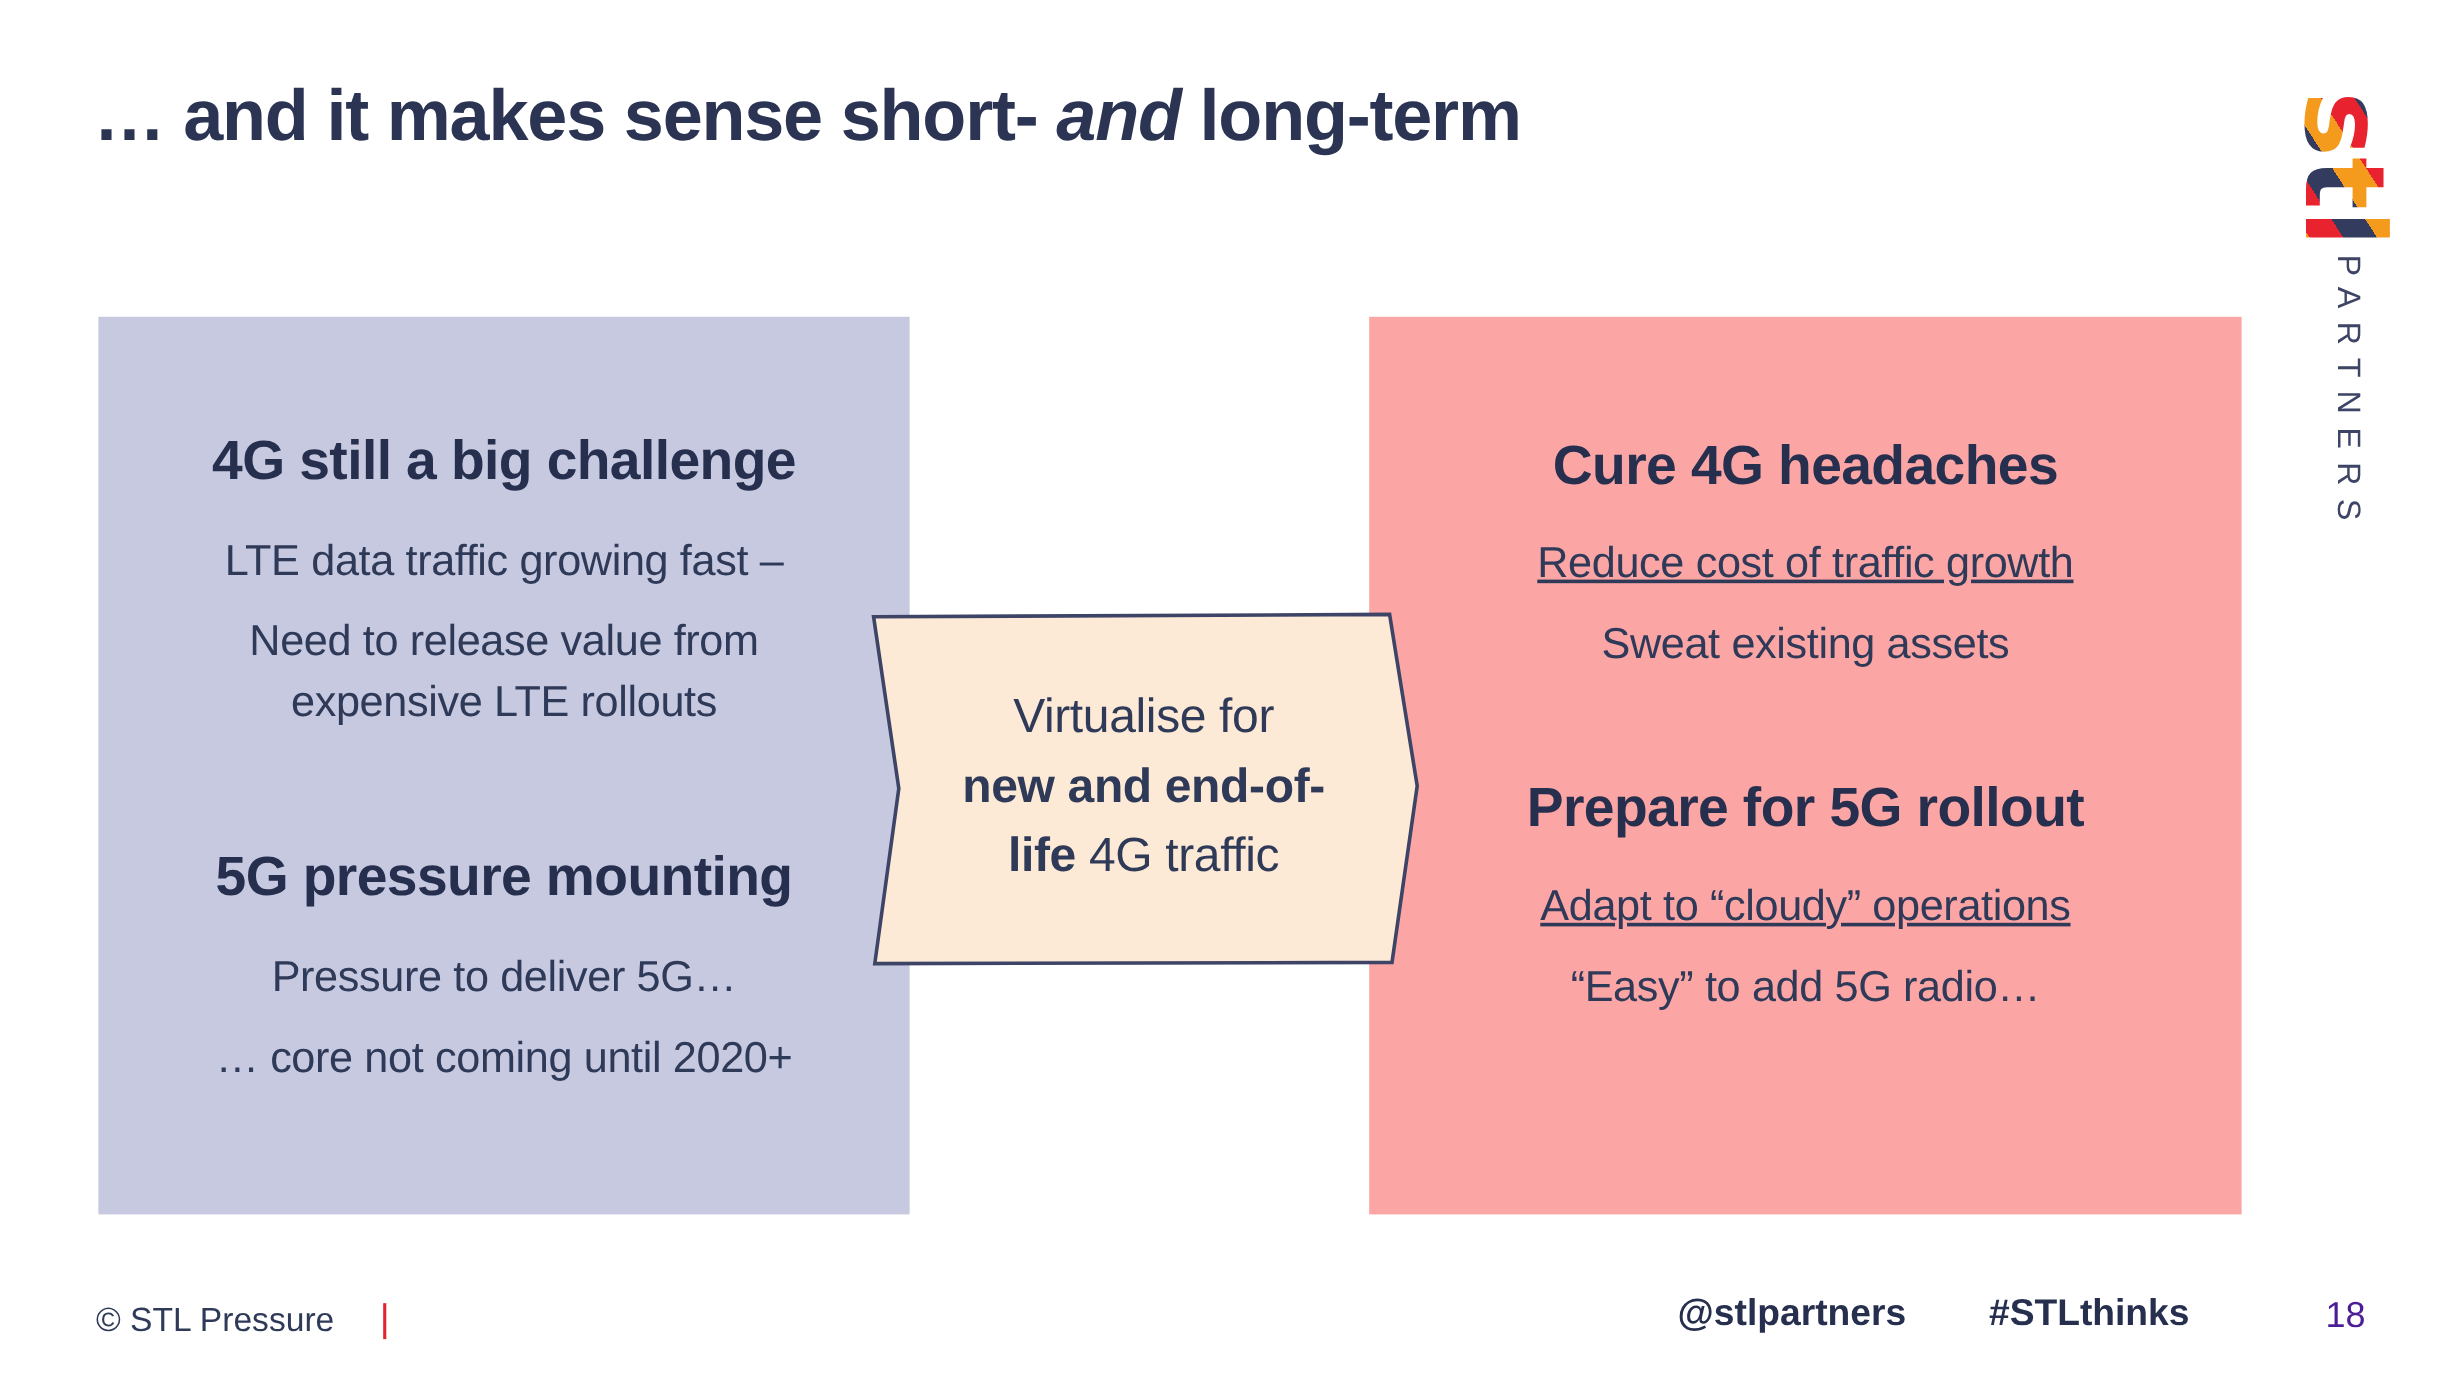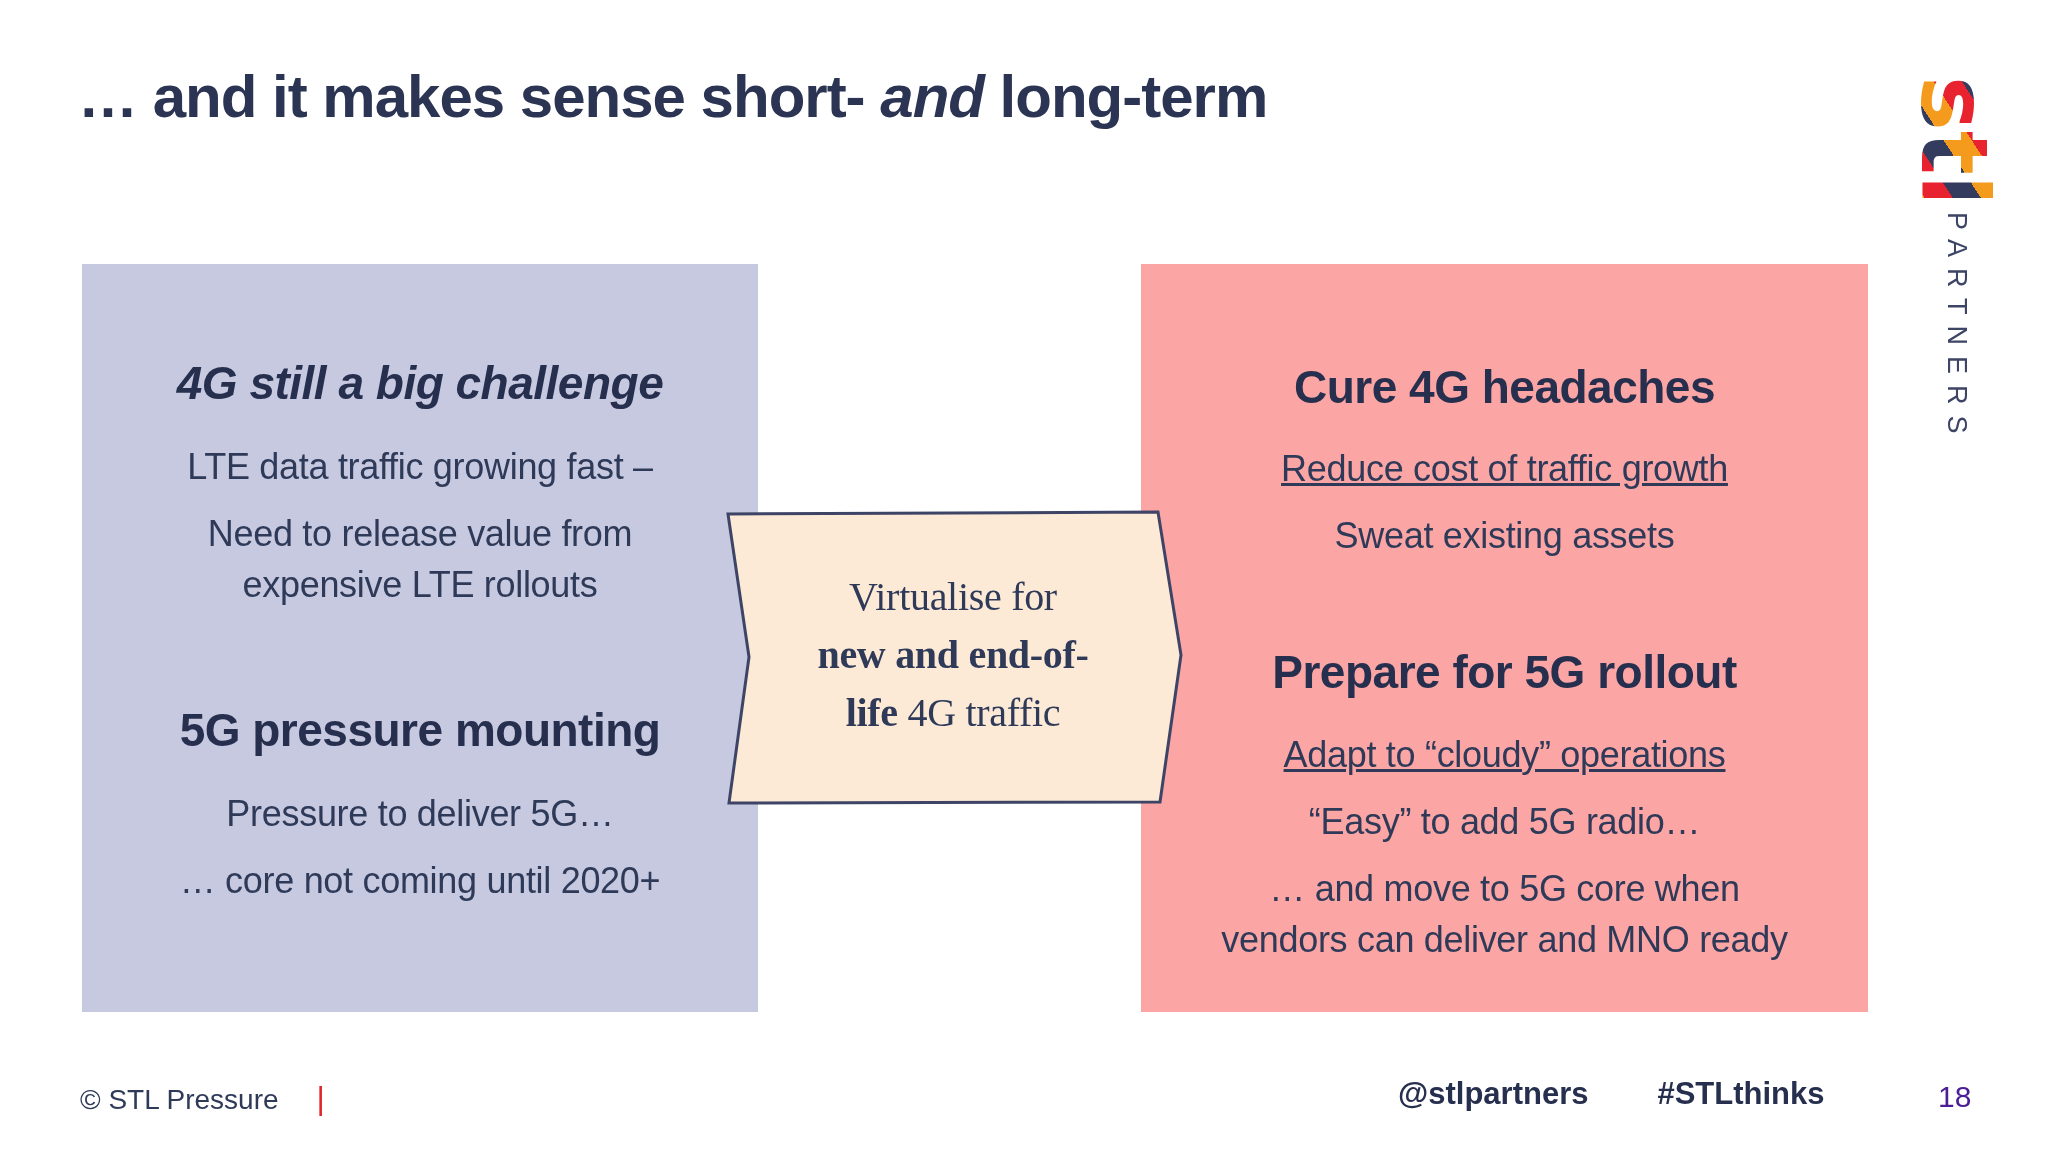--- a/index.html
+++ b/index.html
@@ -27,7 +27,7 @@
   .panel-right{left:1141px;width:727px;background:#fca5a5;}
   .heading{font-size:46px;line-height:1.2;font-weight:bold;letter-spacing:-0.5px;color:#272f4e;}
   .point{font-size:36px;line-height:1.42;letter-spacing:-0.3px;color:#2e3a58;}
-  .panel-left .heading-1{margin-top:92px;font-style:italic;}
+  .panel-left .heading-1{margin-top:92px;}
   .panel-left .pt-a{margin-top:30px;}
   .panel-left .pt-b{margin-top:16px;}
   .panel-left .heading-2{margin-top:92px;}

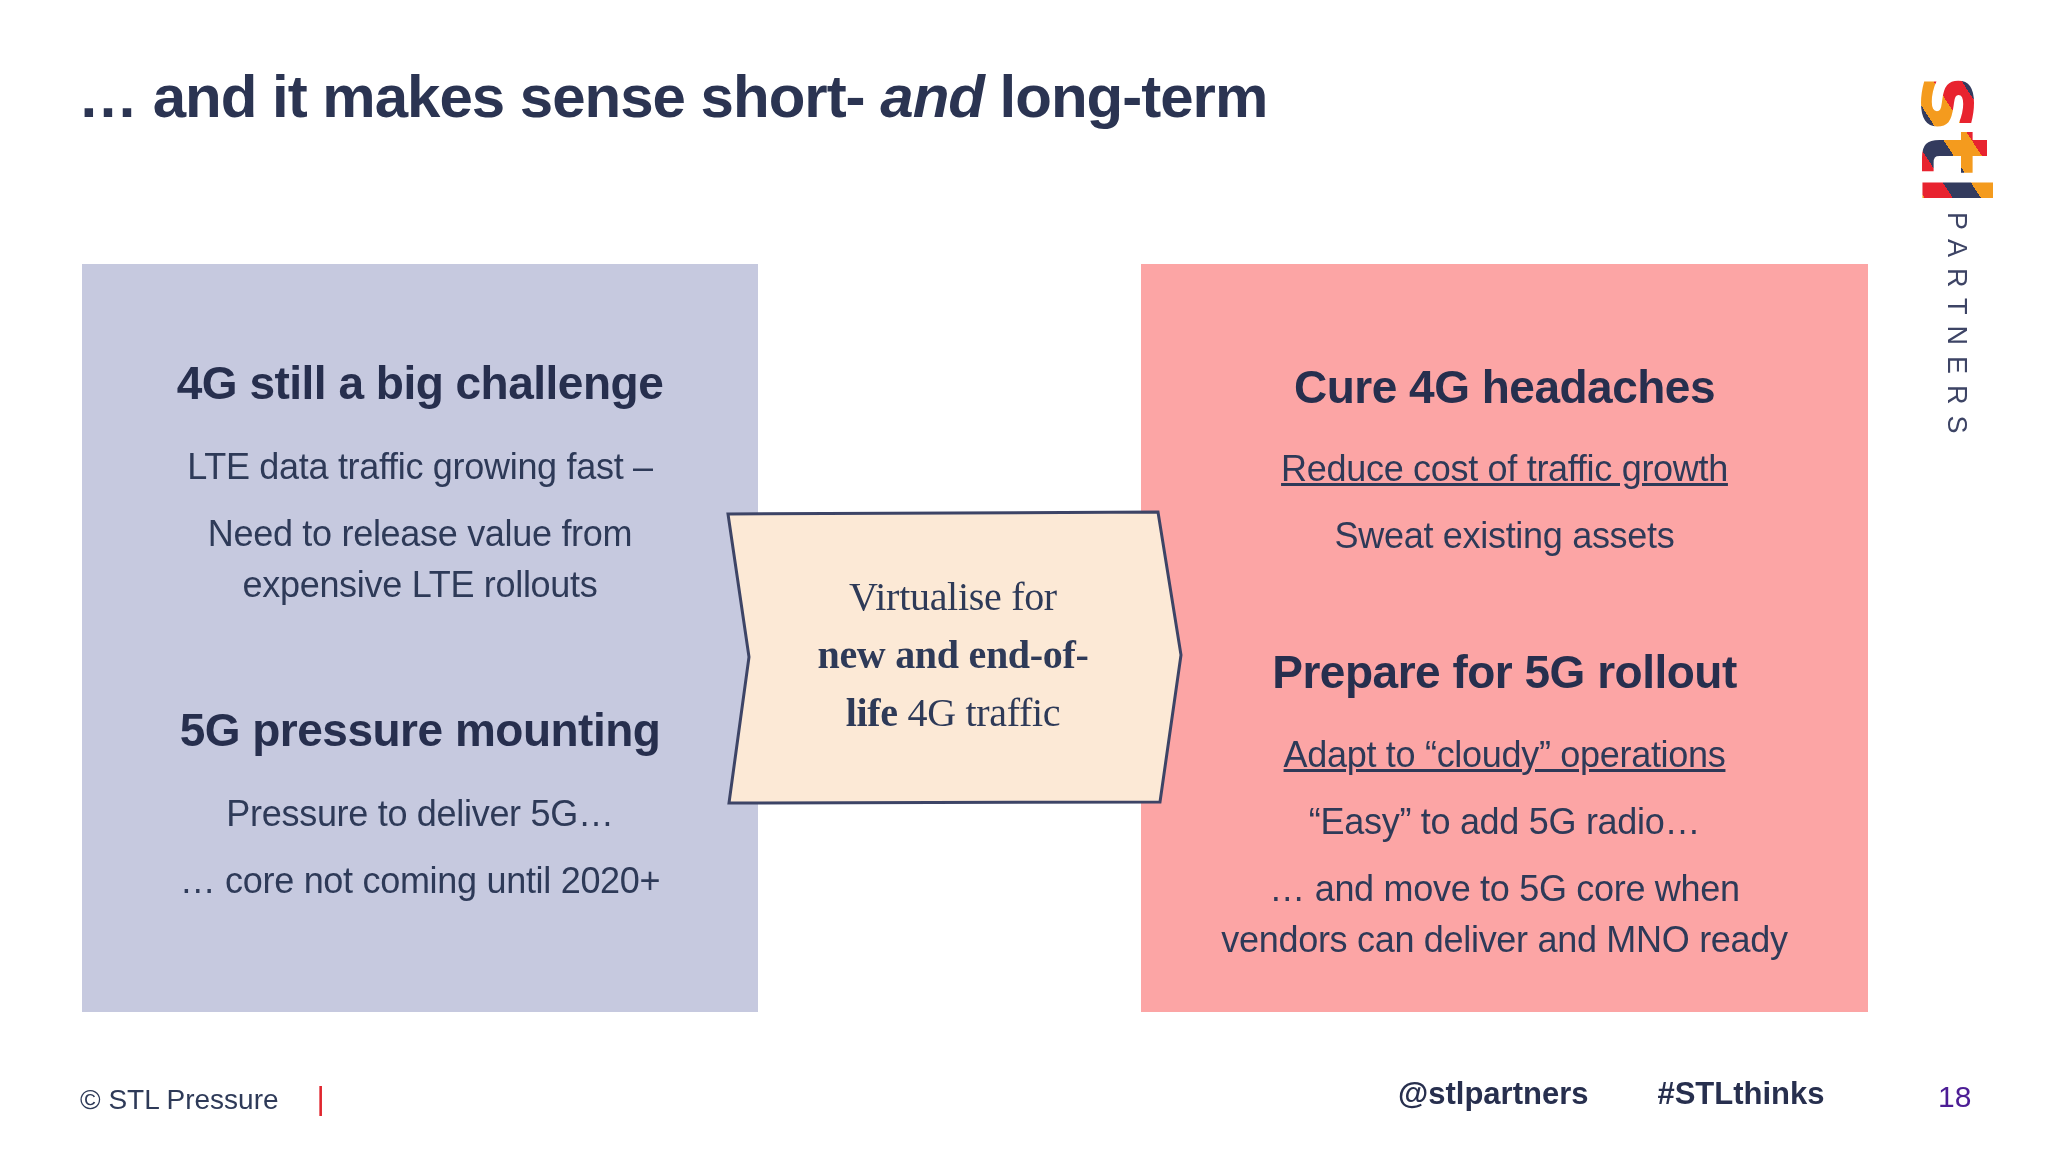--- a/index.html
+++ b/index.html
@@ -41,7 +41,7 @@
   .arrow-text{
     position:absolute;left:28px;top:6px;width:410px;height:292px;
     display:flex;flex-direction:column;align-items:center;justify-content:center;
-    font-size:40px;line-height:1.45;color:#2e3a58;letter-spacing:-0.3px;font-family:Liberation Serif, serif;
+    font-size:40px;line-height:1.45;color:#2e3a58;letter-spacing:-0.3px;
   }
   .arrow-text .b{font-weight:bold;}
   

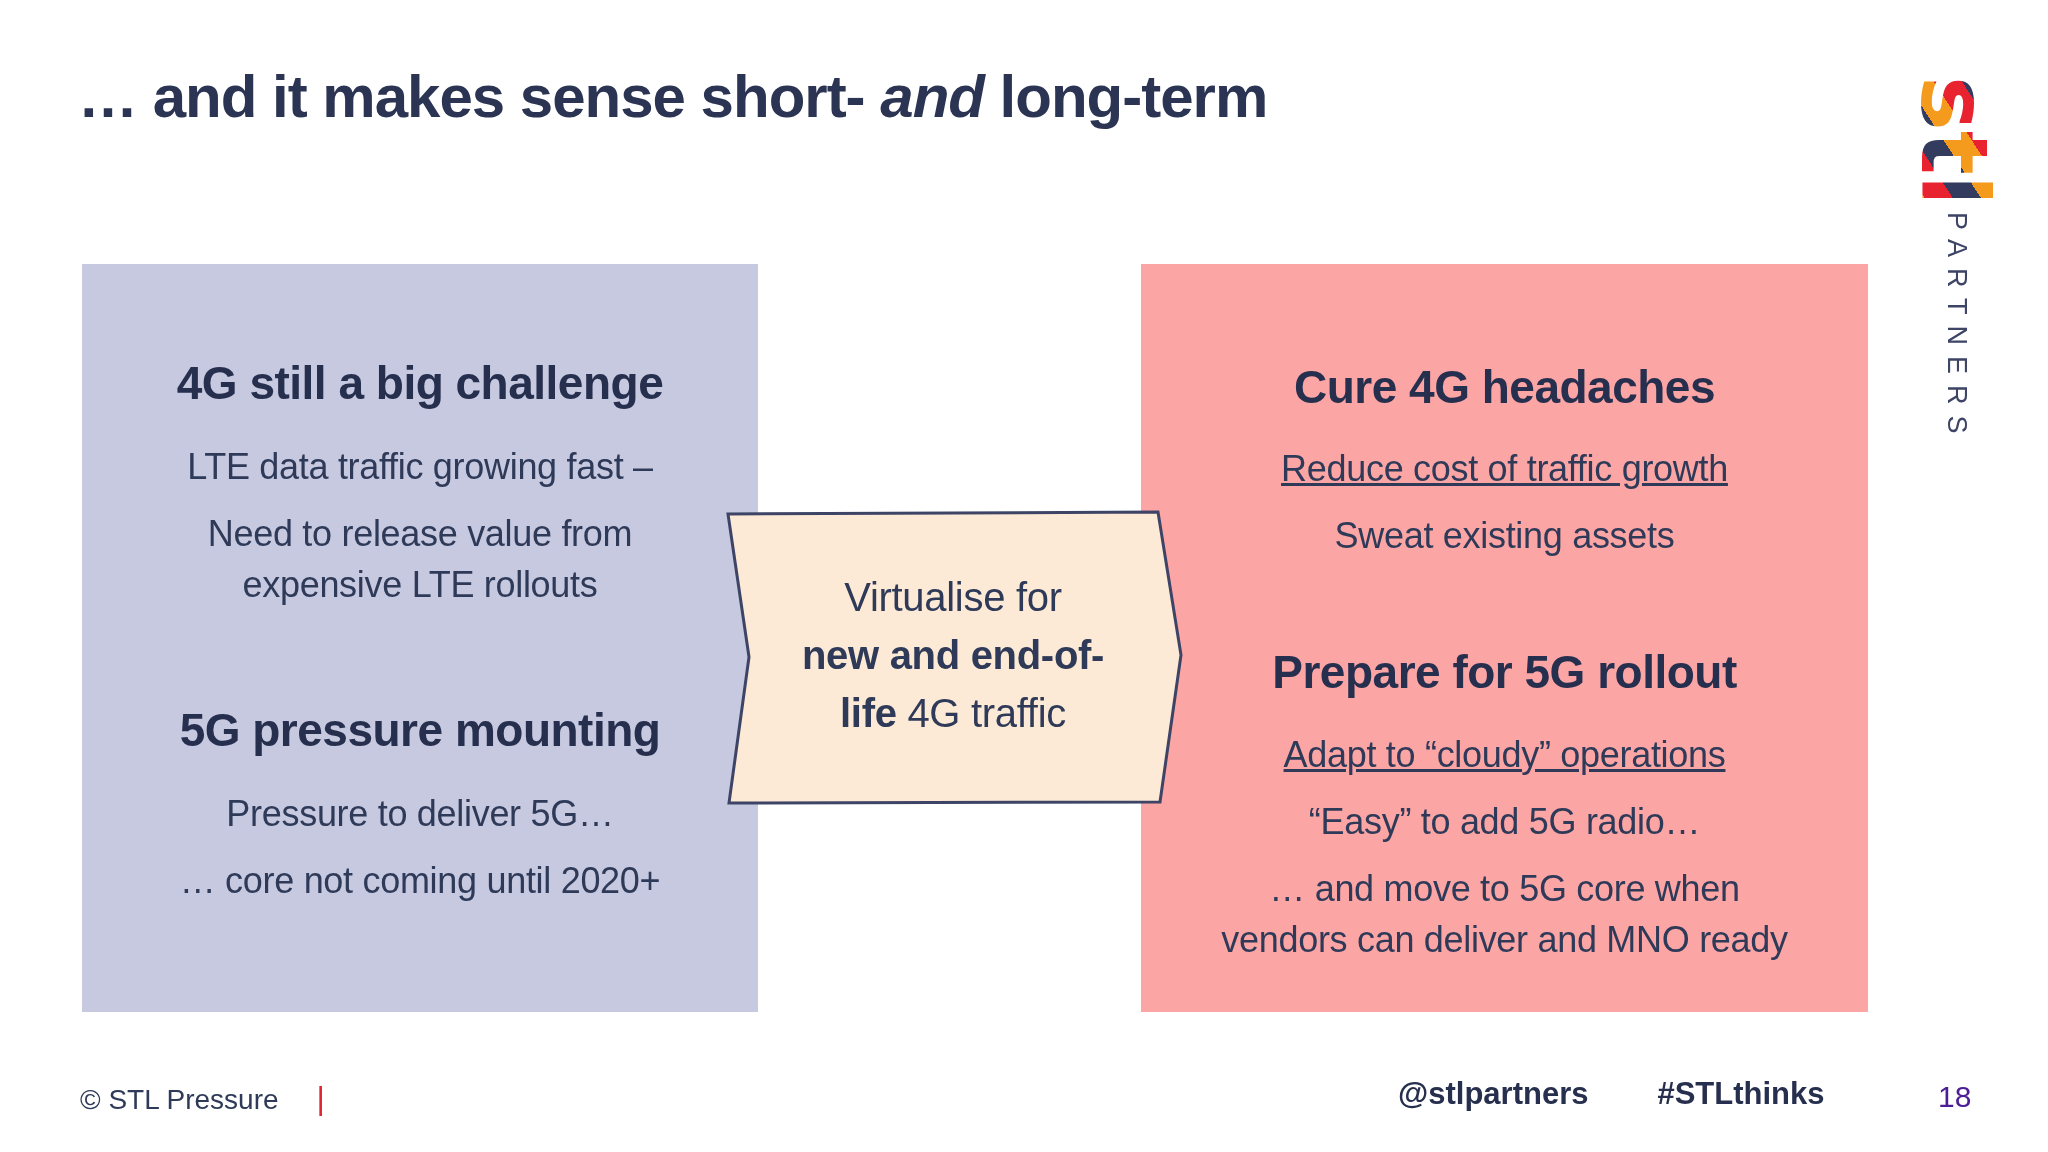--- a/index.html
+++ b/index.html
@@ -120,10 +120,6 @@
     <div class="point pt-b">
       <div>“Easy” to add 5G radio…</div>
     </div>
-    <div class="point pt-b">
-      <div>… and move to 5G core when</div>
-      <div>vendors can deliver and MNO ready</div>
-    </div>
   </div>
 
   <div class="arrow-wrap">

